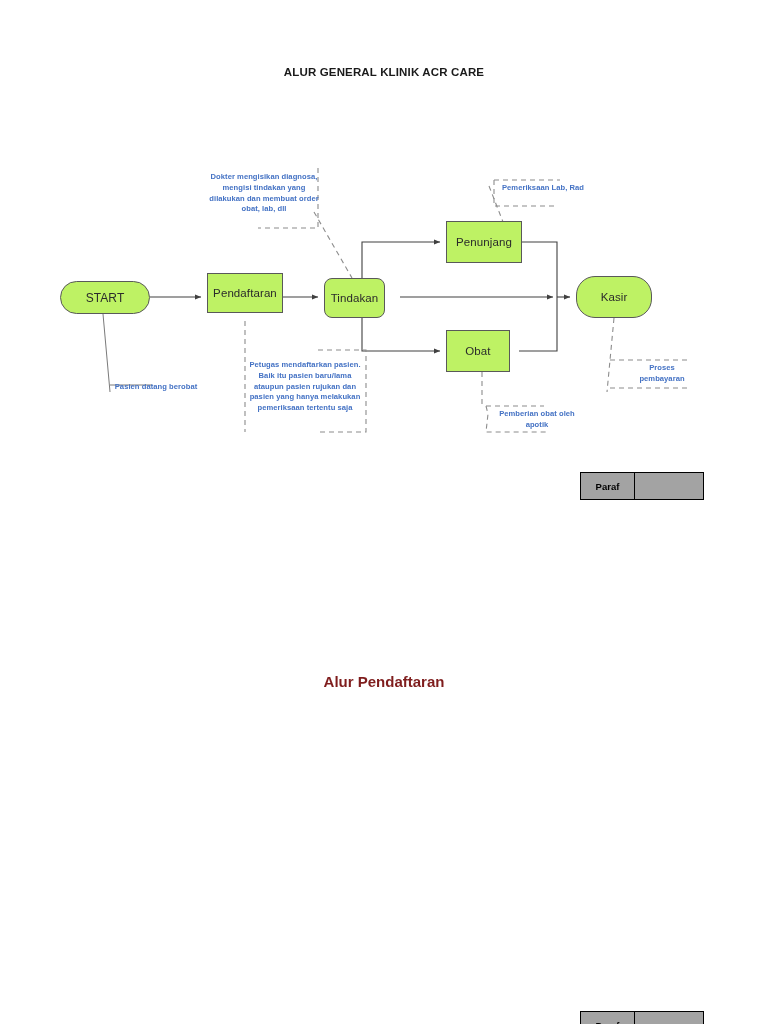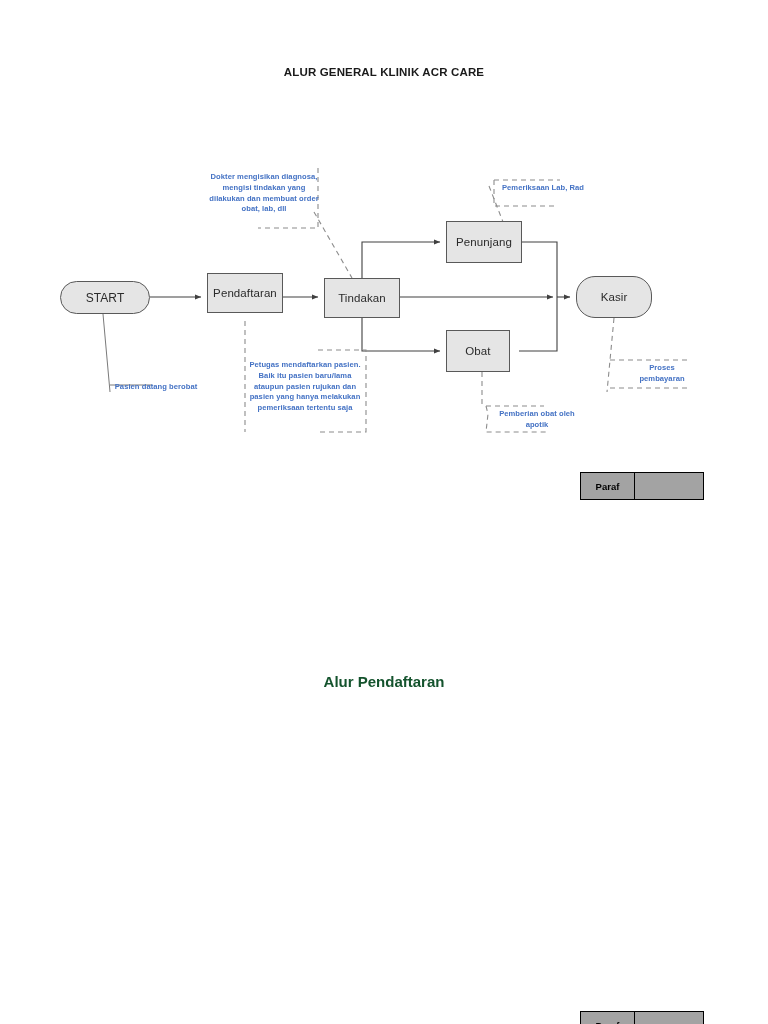--- a/index.html
+++ b/index.html
@@ -68,7 +68,7 @@
     position: absolute;
     box-sizing: border-box;
     border: 1px solid #595959;
-    background: #e5e5e5;
+    background: #bef264;
     display: flex;
     align-items: center;
     justify-content: center;

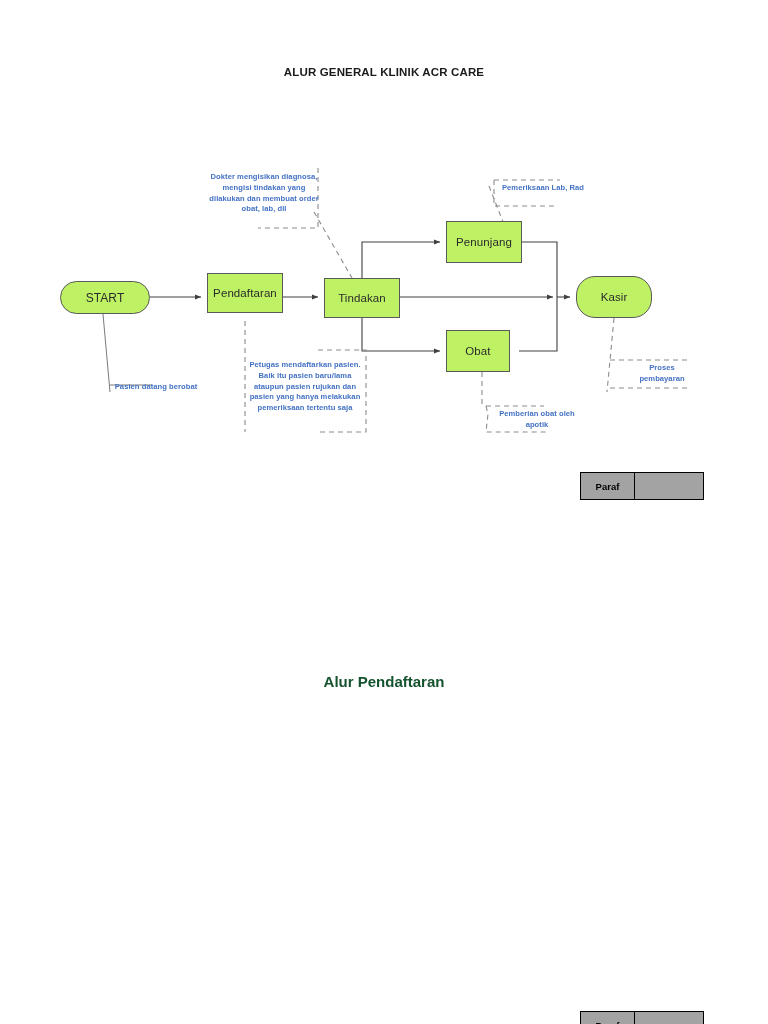--- a/index.html
+++ b/index.html
@@ -83,7 +83,7 @@
 
   #node-start      { left: 60px;  top: 281px; width: 90px;  height: 33px; }
   #node-daftar     { left: 207px; top: 273px; width: 76px;  height: 40px; }
-  #node-tindakan   { left: 324px; top: 278px; width: 76px;  height: 40px; }
+  #node-tindakan   { left: 324px; top: 278px; width: 61px;  height: 40px; border-radius: 8px; }
   #node-penunjang  { left: 446px; top: 221px; width: 76px;  height: 42px; }
   #node-obat       { left: 446px; top: 330px; width: 64px;  height: 42px; }
   #node-kasir      { left: 576px; top: 276px; width: 76px;  height: 42px; border-radius: 19px; }

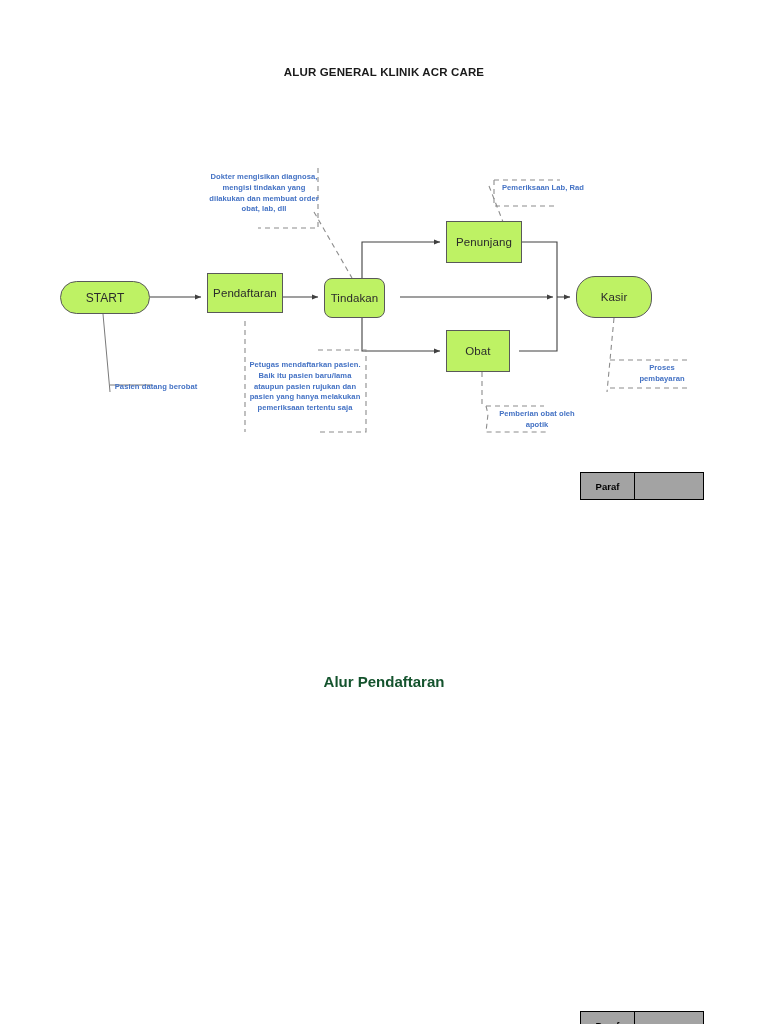--- a/index.html
+++ b/index.html
@@ -43,7 +43,7 @@
     text-align: center;
     font-size: 15px;
     font-weight: bold;
-    color: #14532d;
+    color: #7f1d1d;
   }
 
   

